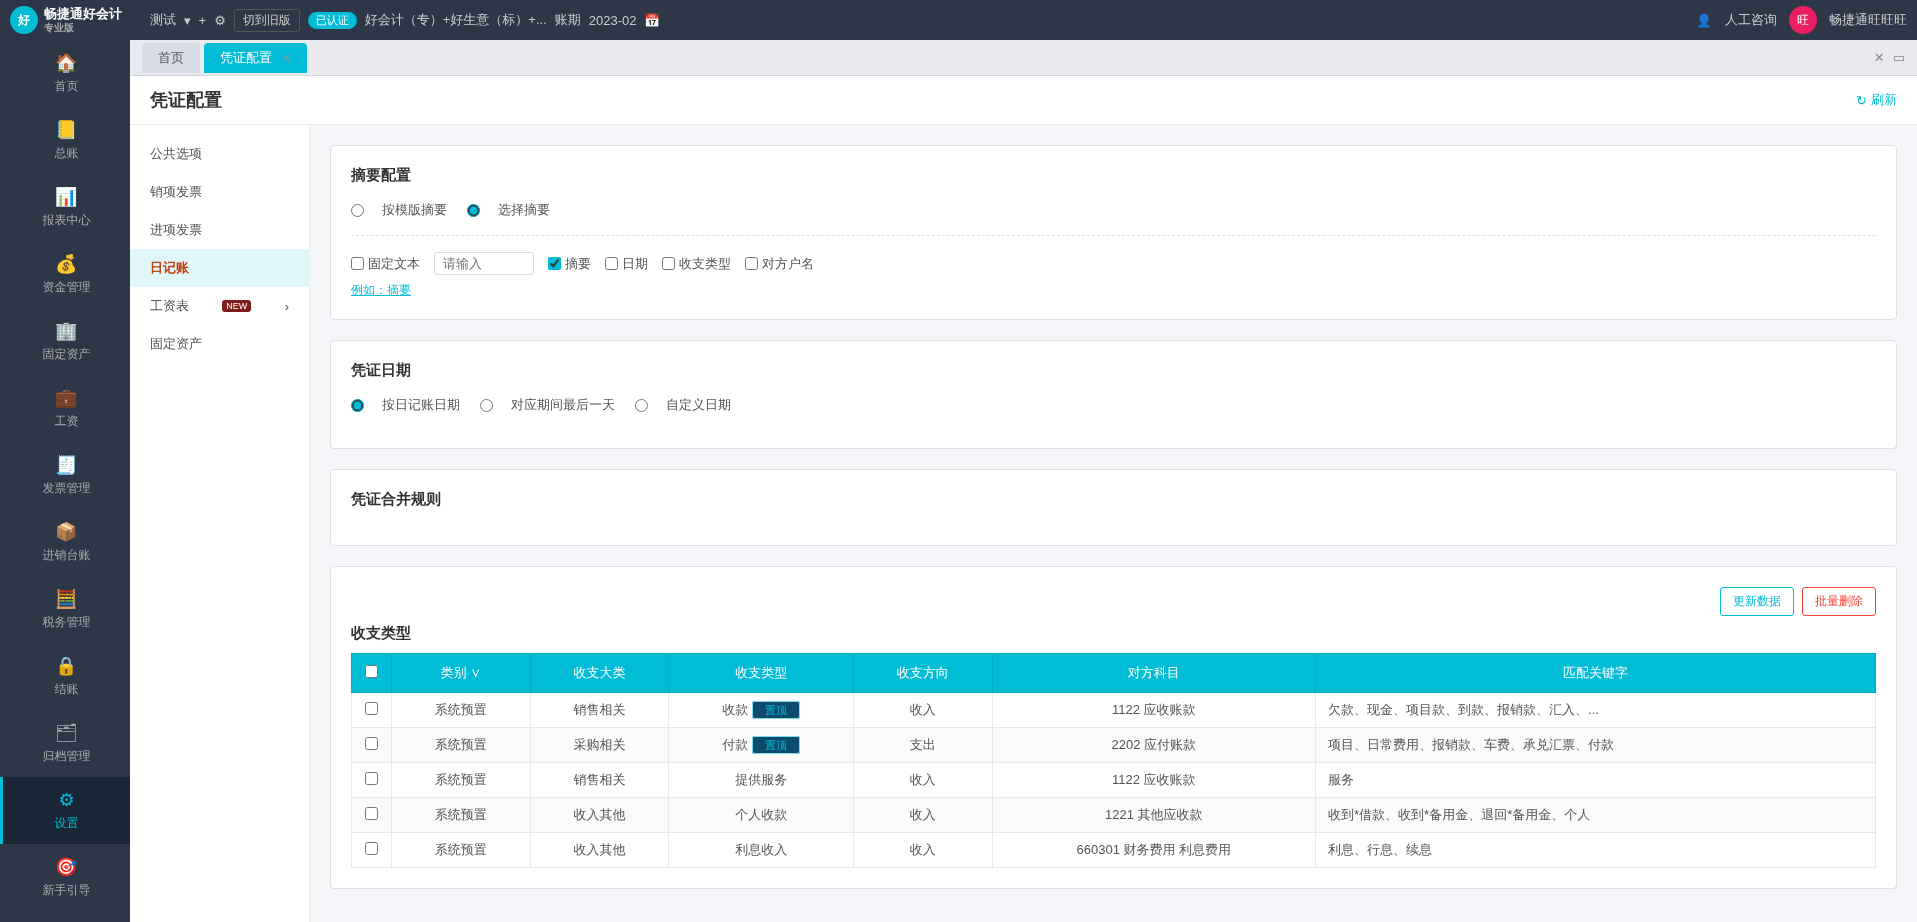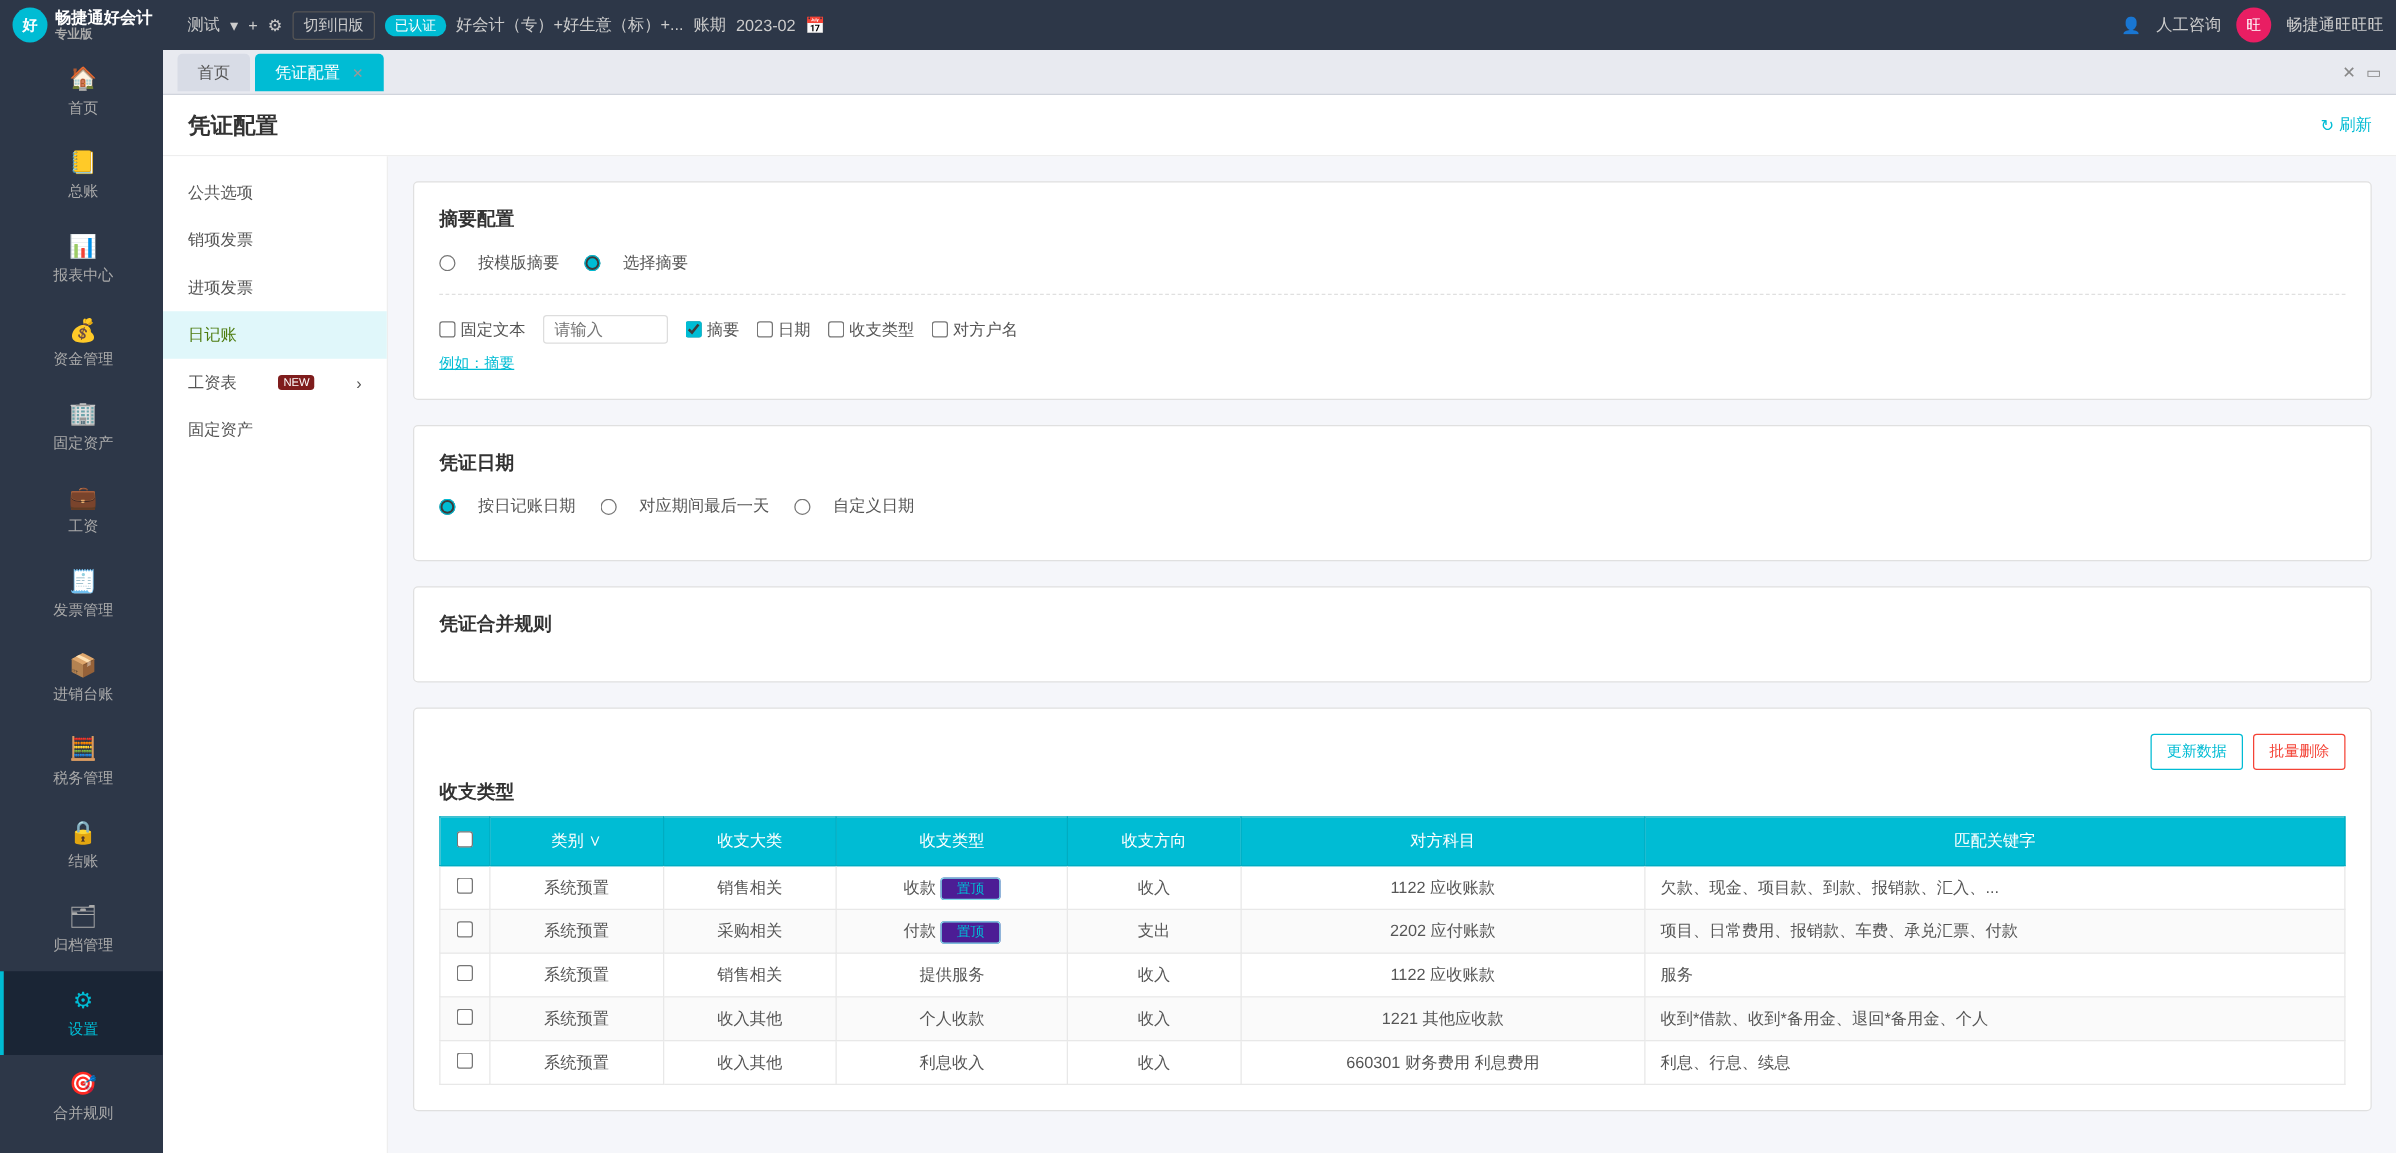--- a/index.html
+++ b/index.html
@@ -174,7 +174,7 @@
       align-items: center;
       gap: 6px;
     }
-    .left-nav-item.active { background: #e0f7fa; color: #4d7c0f; font-weight: normal; }
+    .left-nav-item.active { background: #e0f7fa; color: #c2410c; font-weight: bold; }
     .left-nav-item .new-badge {
       background: #7f1d1d;
       color: #fff;

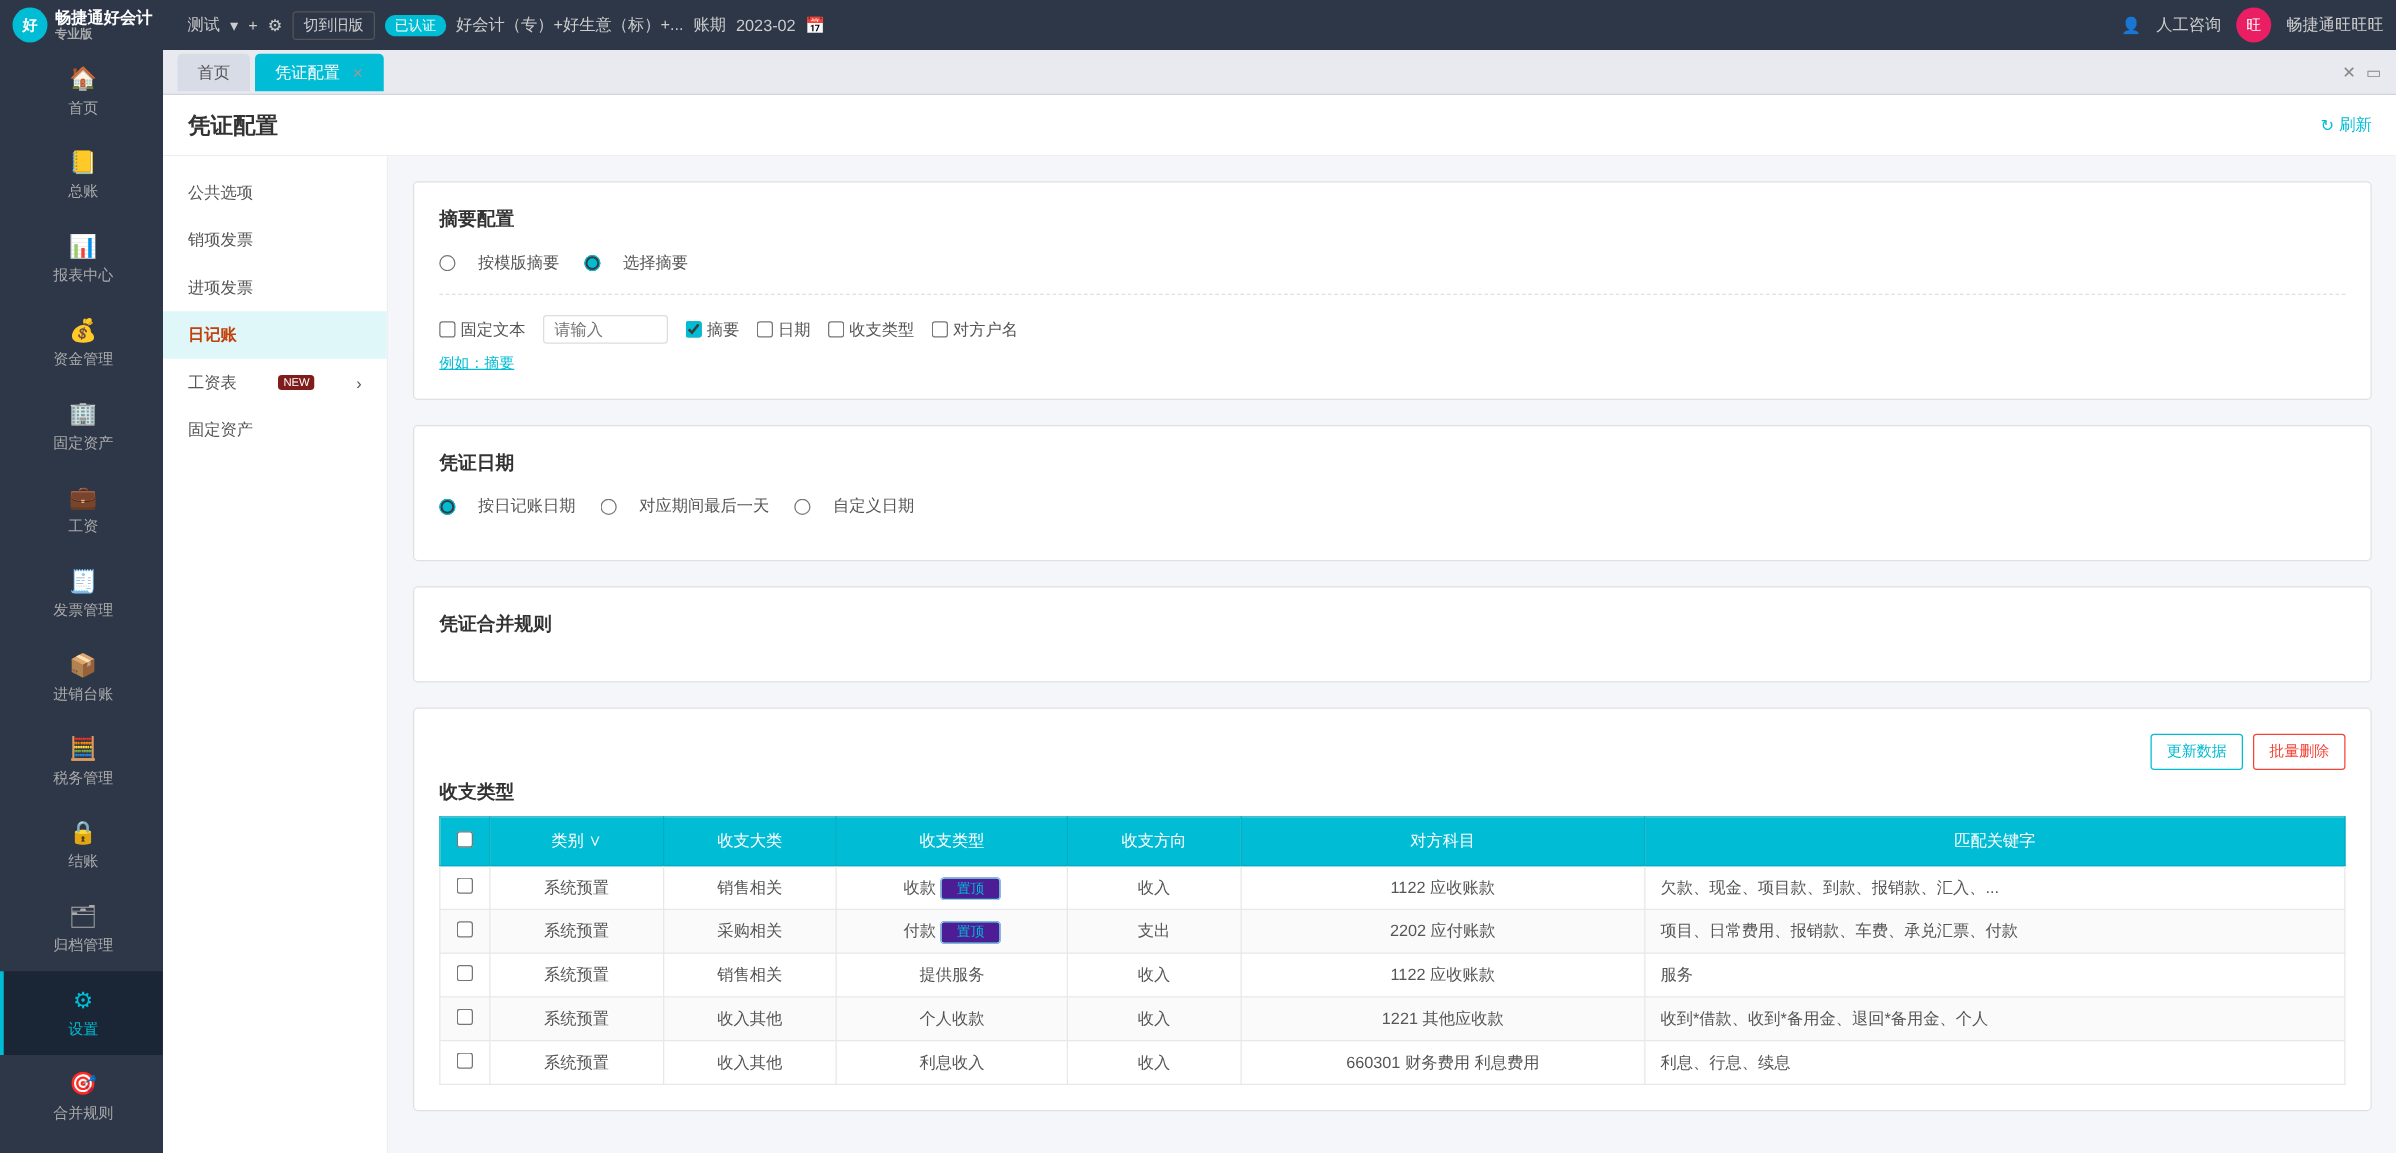--- a/index.html
+++ b/index.html
@@ -285,7 +285,7 @@
     .data-table tr:nth-child(even) td { background: #fafafa; }
 
     .tag-zhiding {
-      background: #4c1d95;
+      background: #0c4a6e;
       color: #00bcd4;
       border: 1px solid #80deea;
       border-radius: 3px;

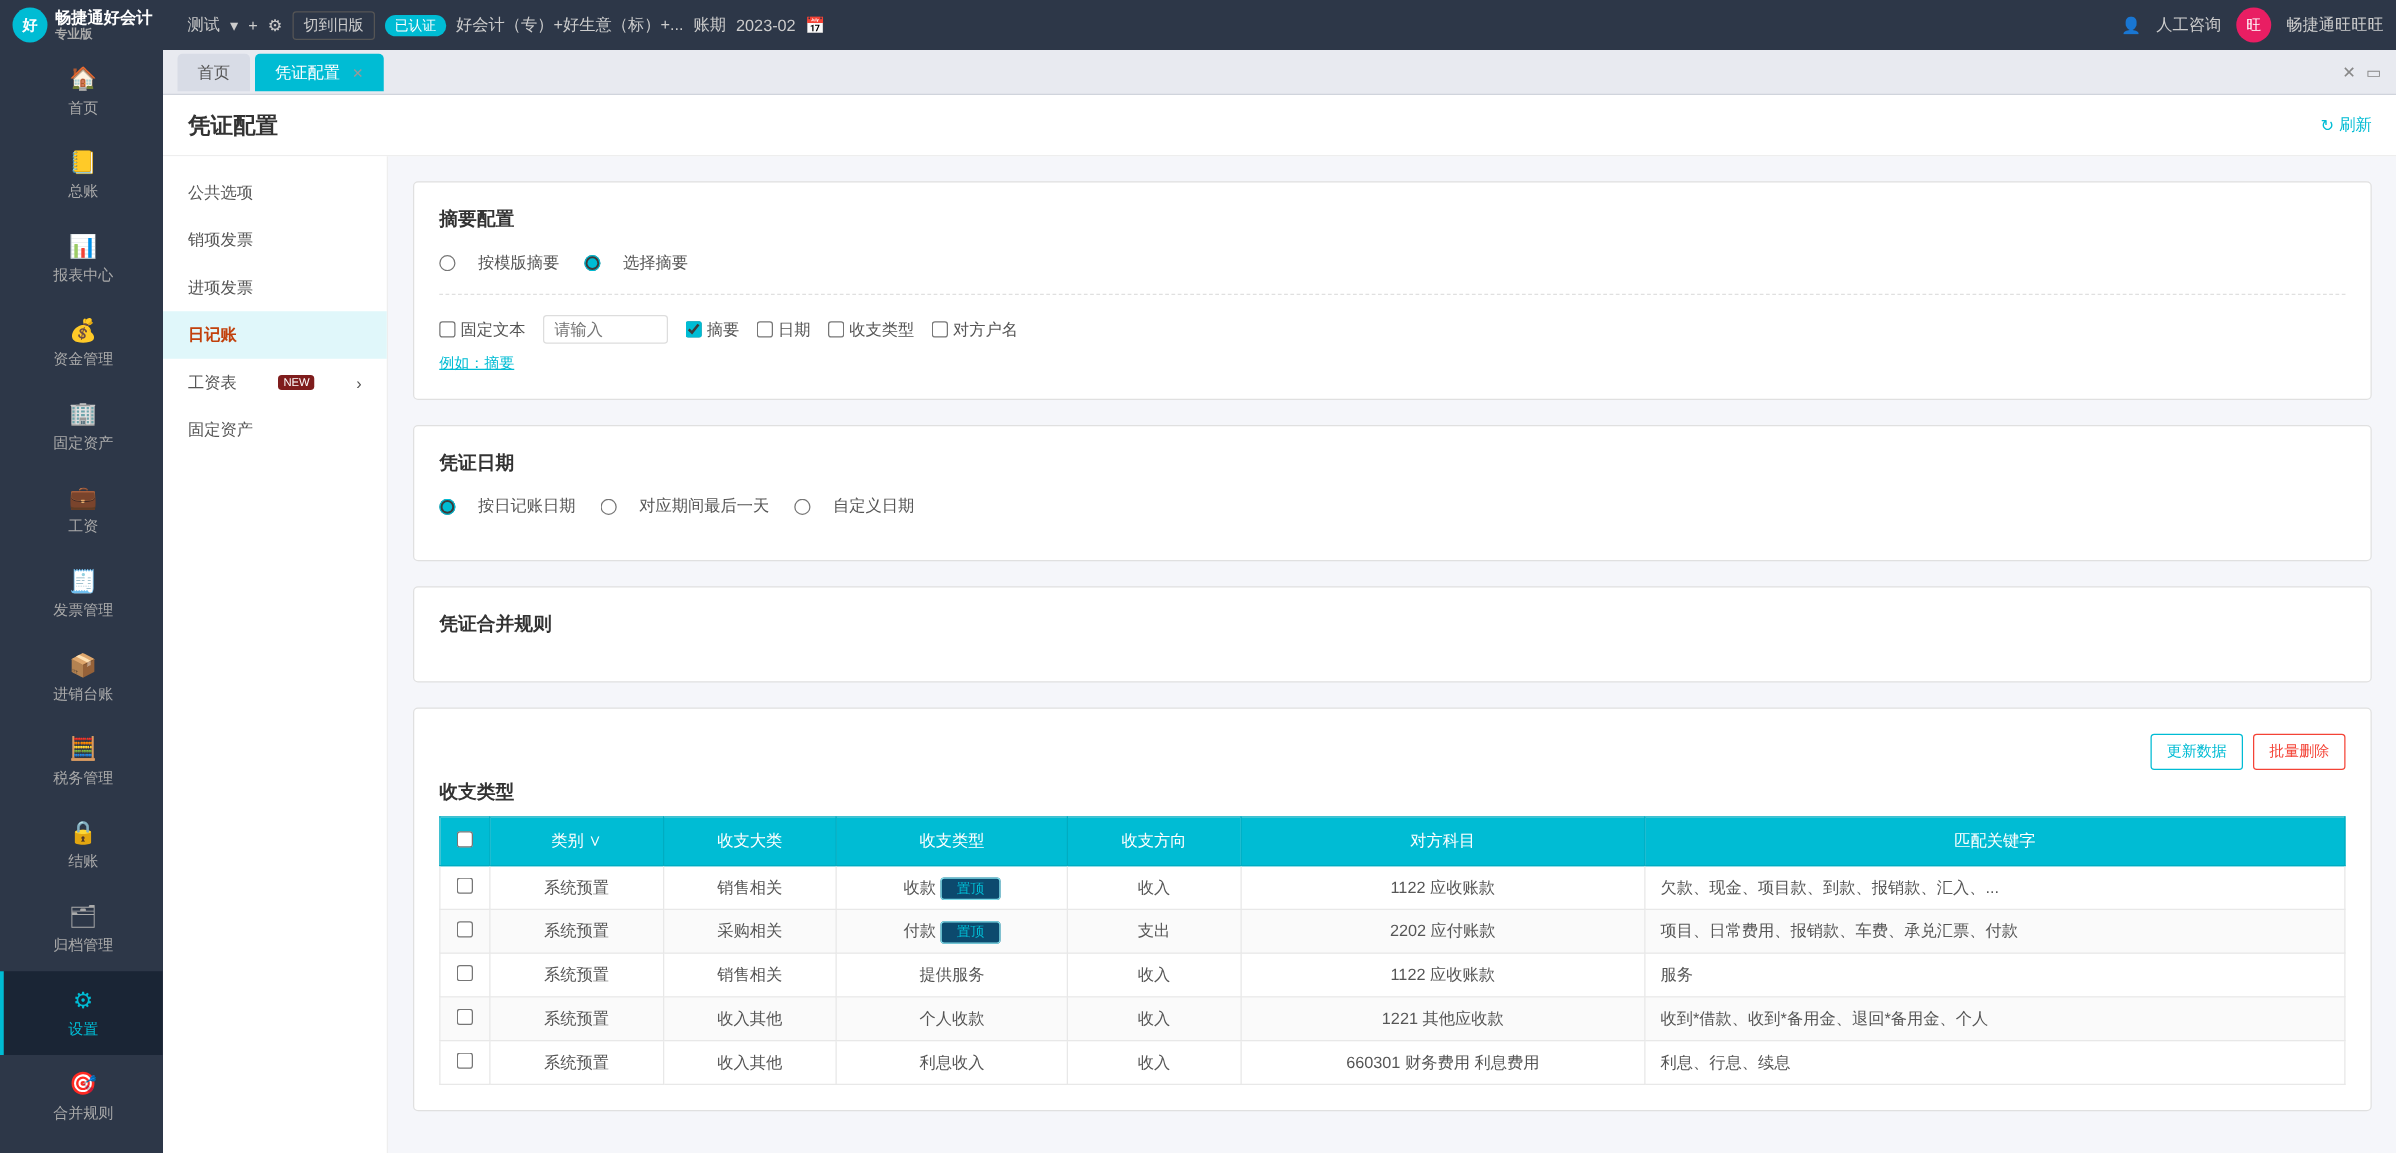--- a/index.html
+++ b/index.html
@@ -382,7 +382,7 @@
       </div>
       <div class="sidebar-item">
         <span class="sidebar-icon">🎯</span>
-        <span>合并规则</span>
+        <span>新手引导</span>
       </div>
       <div class="sidebar-item"></div>
     </div>

